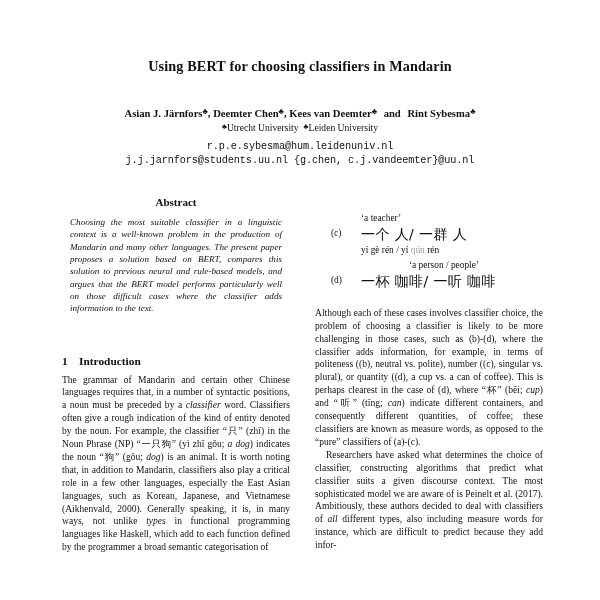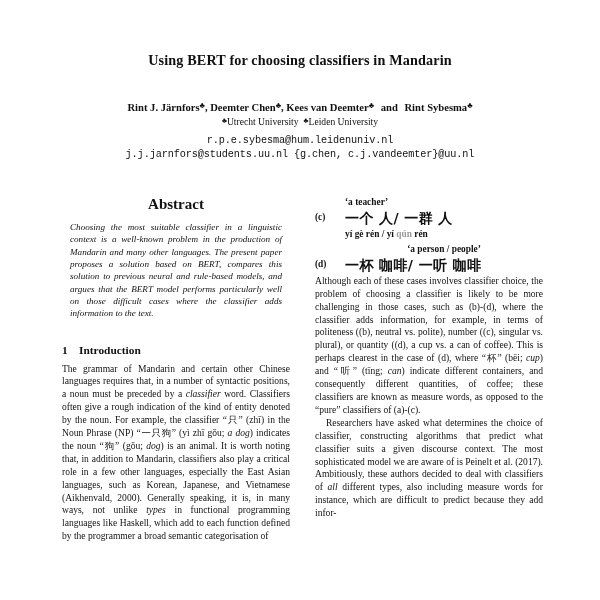--- a/index.html
+++ b/index.html
@@ -20,7 +20,7 @@
     height: 600px;
     background: #ffffff;
     box-sizing: border-box;
-    padding: 0;
+    padding: 6px;
   }
 
   

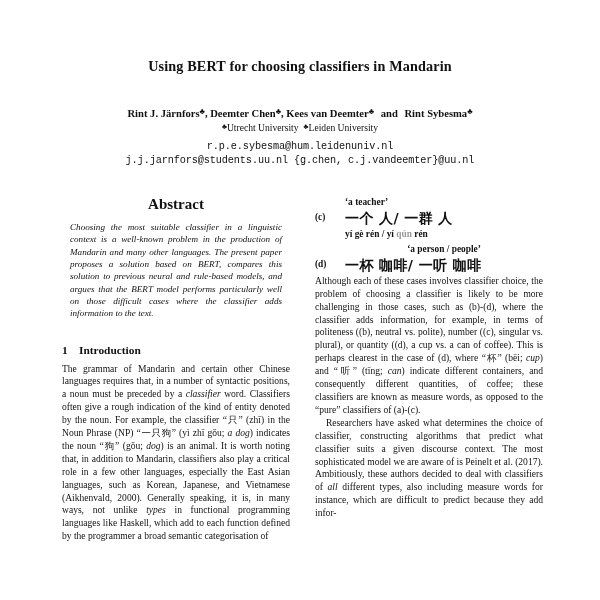--- a/index.html
+++ b/index.html
@@ -175,7 +175,7 @@
     <h1 class="paper-title">Using BERT for choosing classifiers in Mandarin</h1>
 
     <div class="authors">
-      <span>Rint J. Järnfors</span><span class="clubs">♣</span><span>,</span>
+      <span>Asian J. Järnfors</span><span class="clubs">♣</span><span>,</span>
       <span>Deemter Chen</span><span class="clubs">♣</span><span>,</span>
       <span>Kees van Deemter</span><span class="clubs">♣</span>
       <span class="and">and</span>

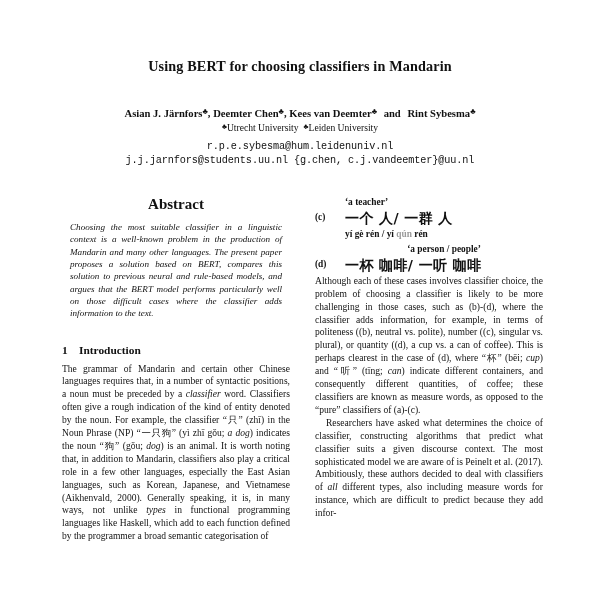--- a/index.html
+++ b/index.html
@@ -84,7 +84,7 @@
 
   .abstract-head {
     text-align: center;
-    font-size: 15px;
+    font-size: 11px;
     font-weight: bold;
     margin: 0 0 8px 0;
   }

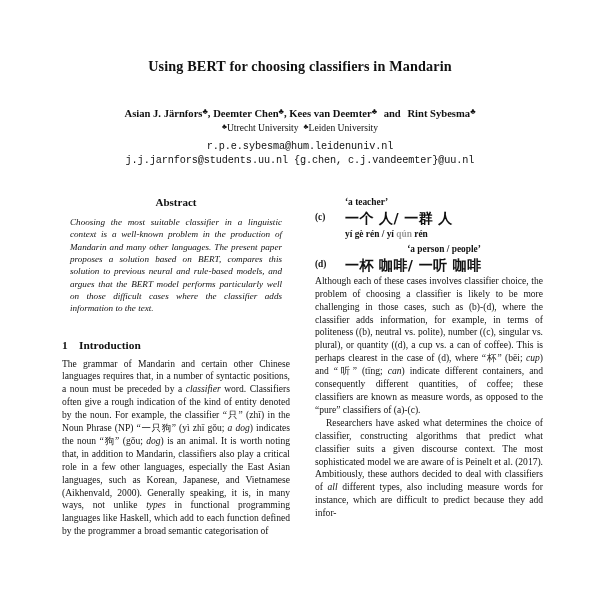--- a/index.html
+++ b/index.html
@@ -124,9 +124,8 @@
 
   
   .examples {
-    margin: 0;
+    margin: 16px;
     padding: 0;
-    font-weight: bold;
   }
   .ex-gloss-top {
     font-size: 9.4px;

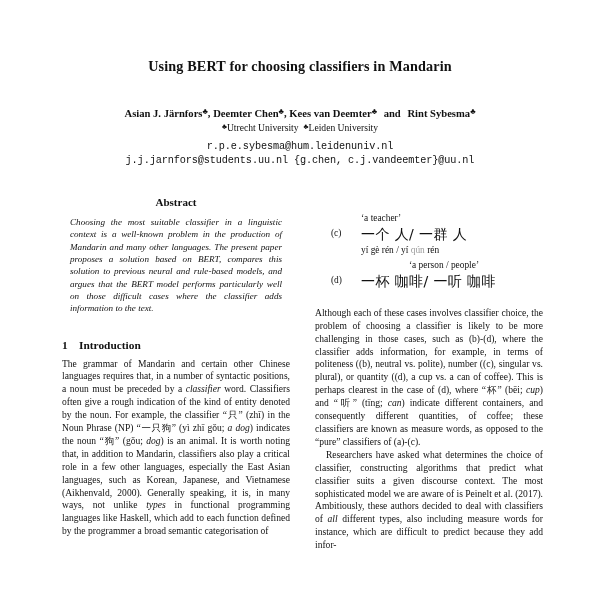--- a/index.html
+++ b/index.html
@@ -100,7 +100,7 @@
   .section-head {
     font-size: 11.4px;
     font-weight: bold;
-    margin: 24px 0 7px 0;
+    margin: 40px 0 7px 0;
   }
   .section-head .num {
     display: inline-block;

